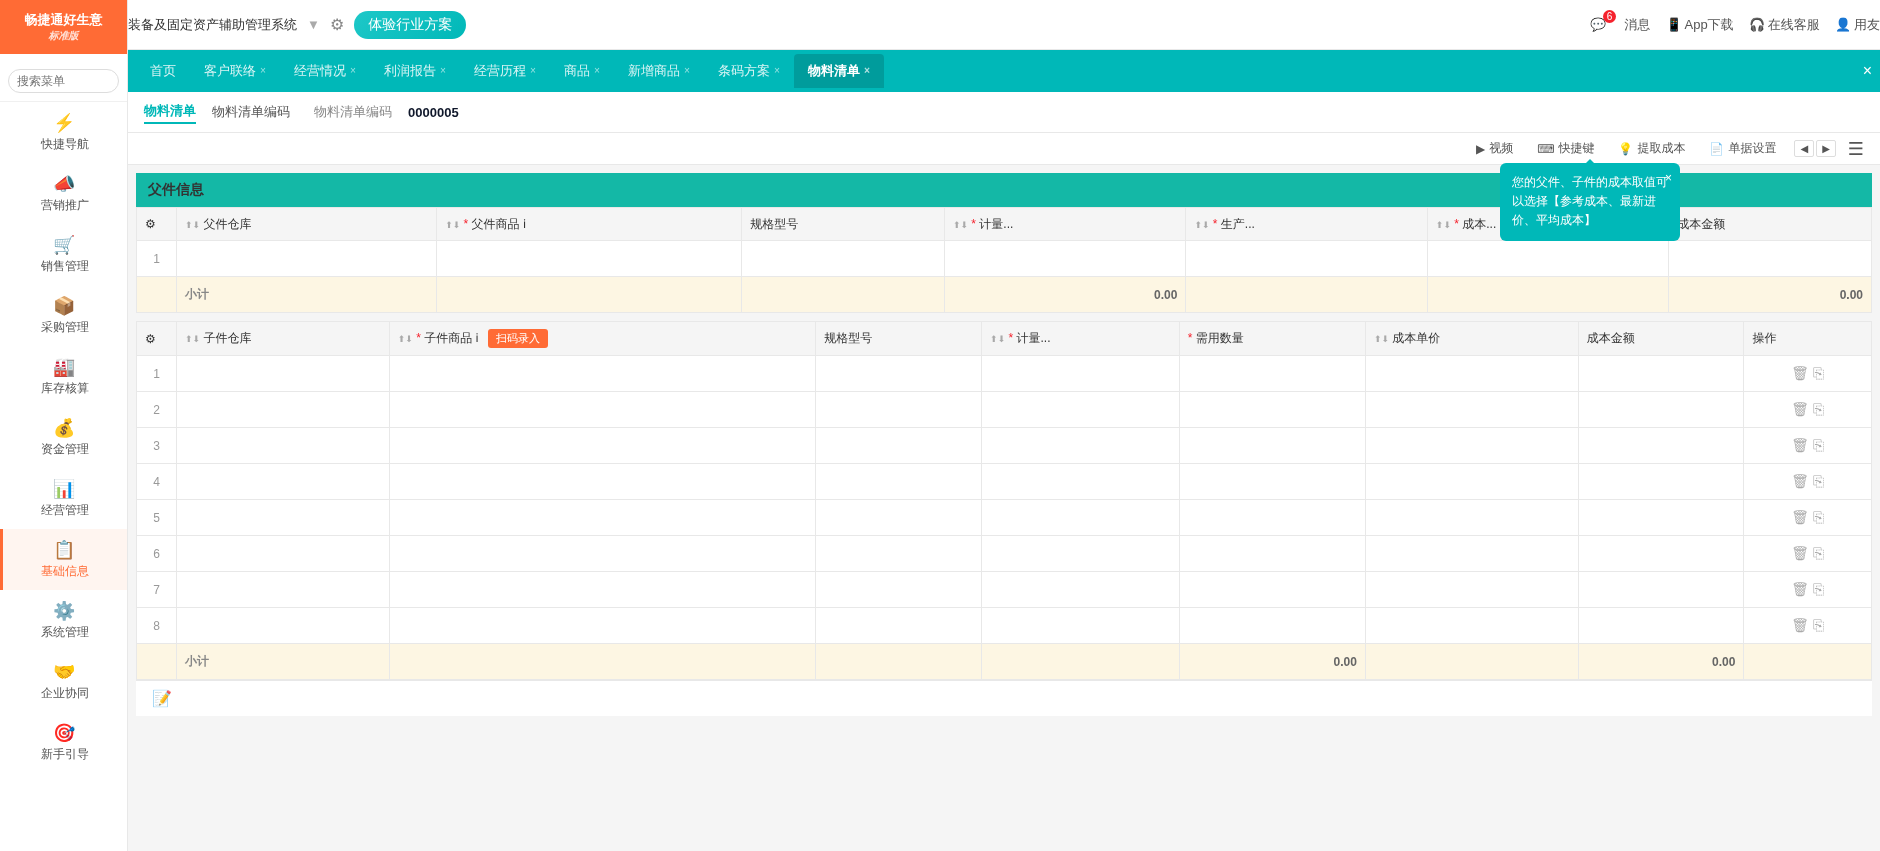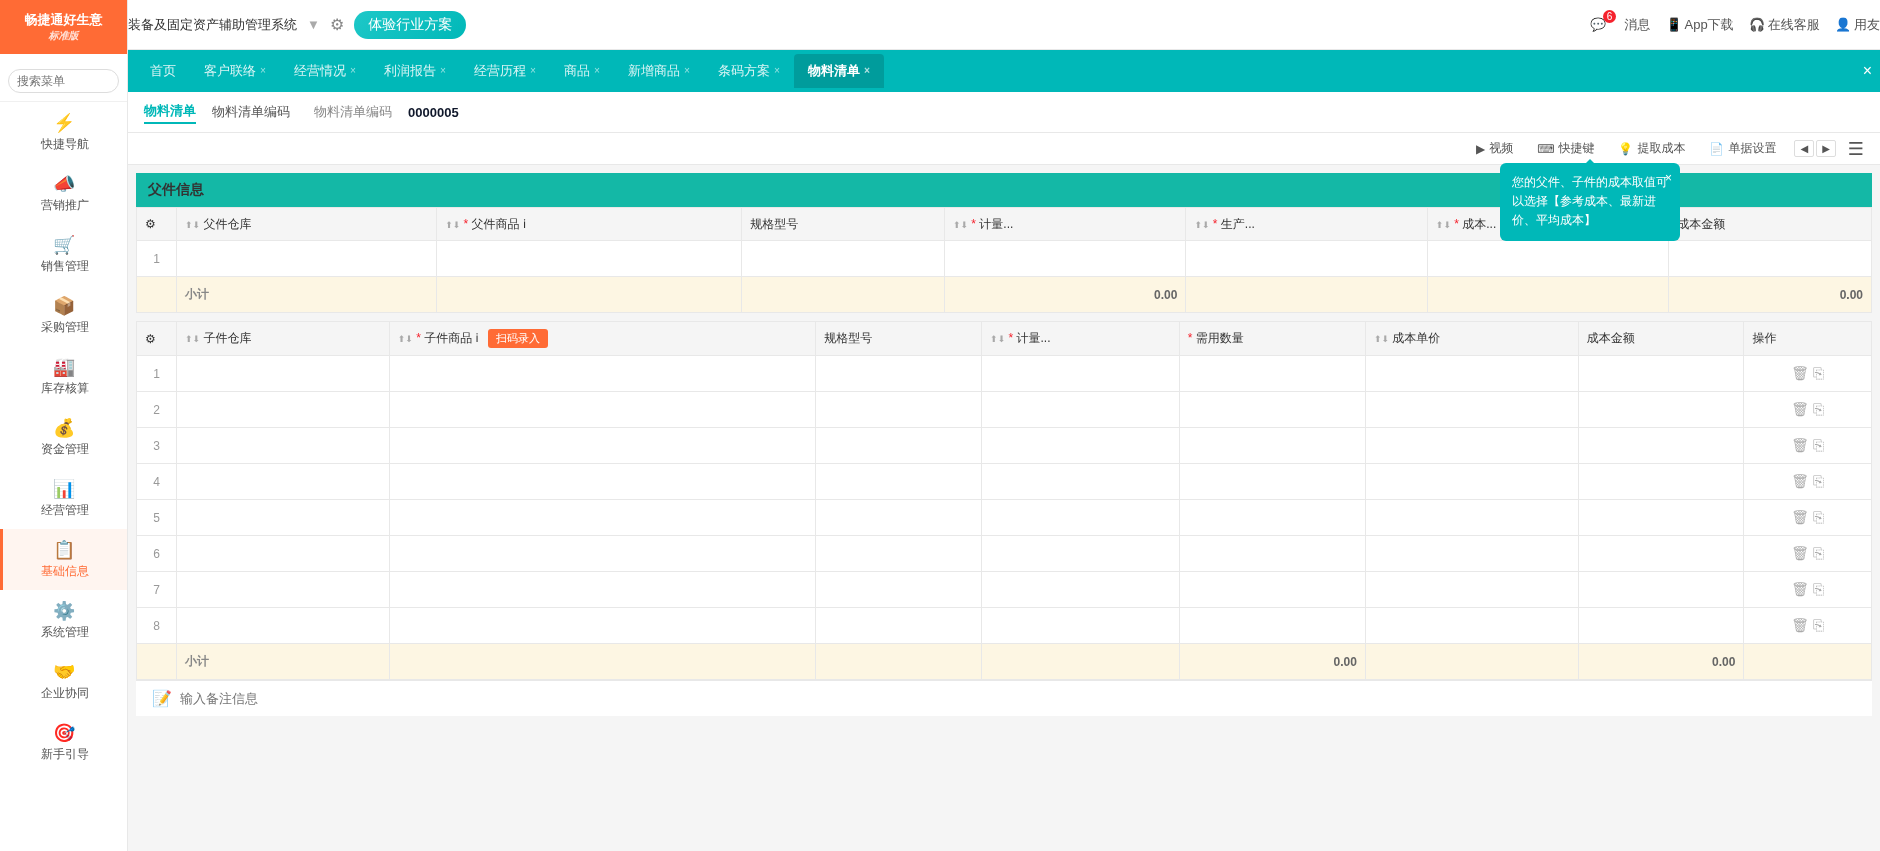--- a/index.html
+++ b/index.html
@@ -691,7 +691,6 @@
 
     <div class="bottom-note">
       <span class="bottom-note-icon">📝</span>
-      <input type="text" placeholder="输入备注信息" style="border: none; outline: none; flex: 1 1 0%; font-size: 13px; color: rgb(170, 170, 170);">
     </div>
   </div>
 </div>

